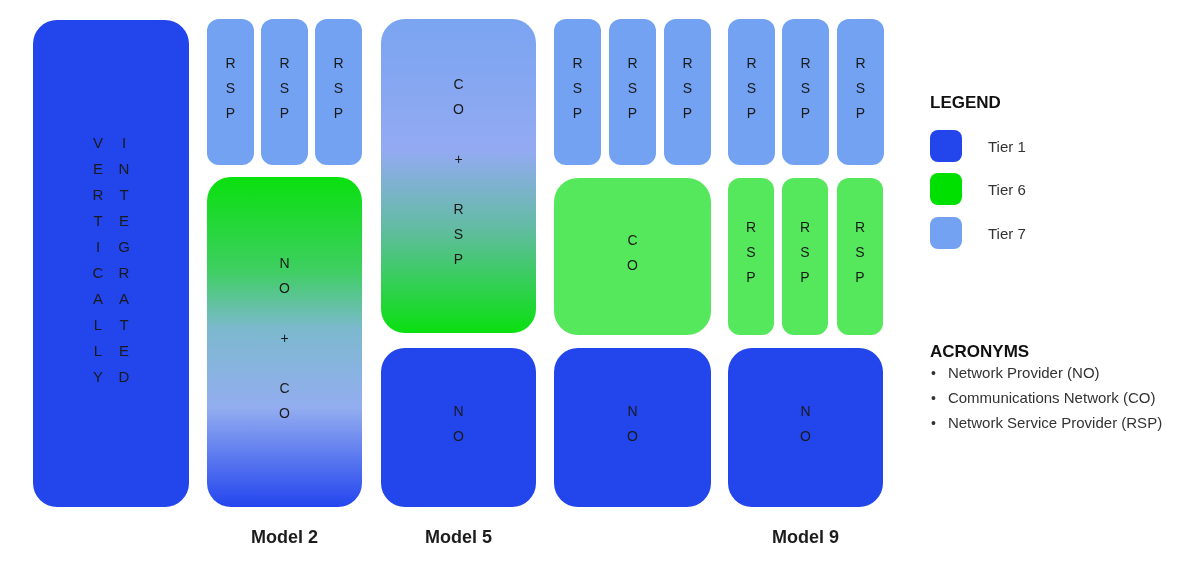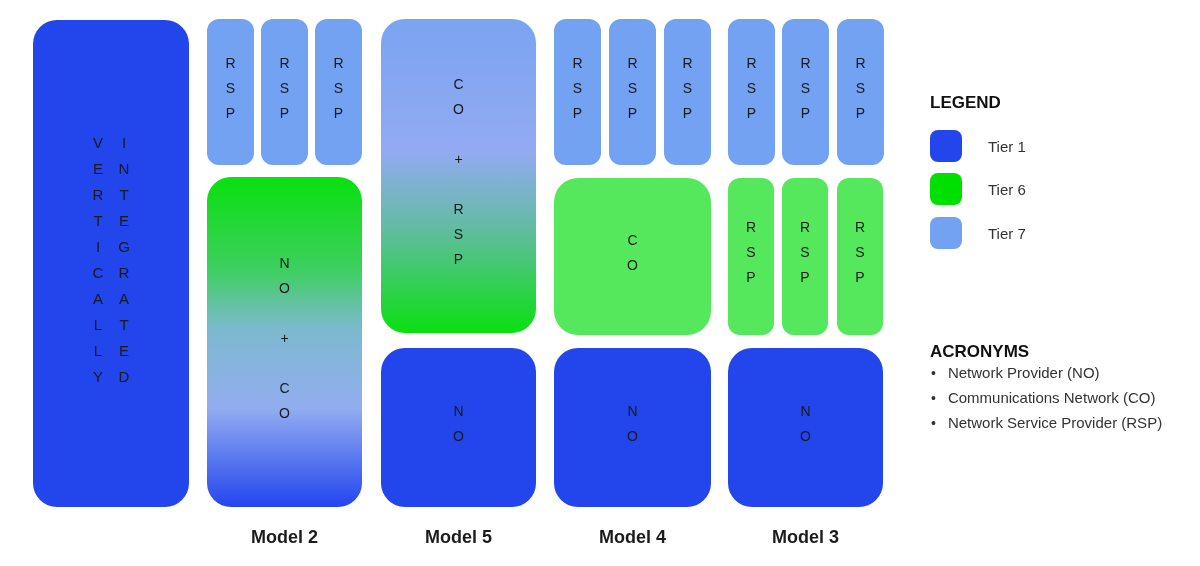--- a/index.html
+++ b/index.html
@@ -132,7 +132,6 @@
 
   <div class="mlabel ml2">Model 2</div>
   <div class="mlabel ml3">Model 5</div>
-  <div class="mlabel ml4">Model 4</div>
   <div class="mlabel ml5">Model 3</div>
 
   <div class="legend-title">LEGEND</div>

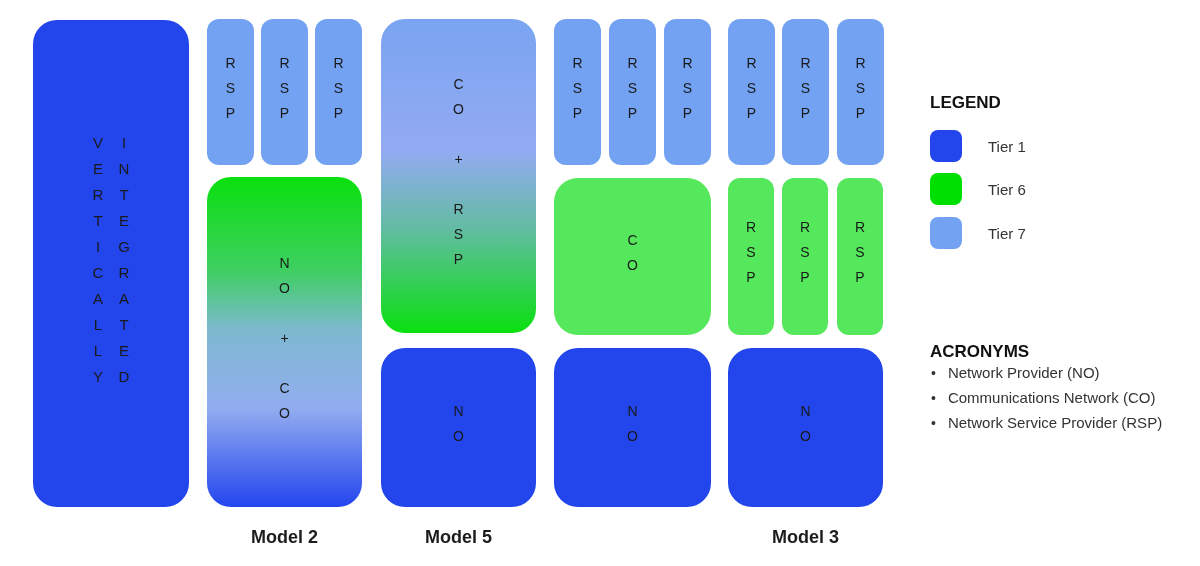--- a/index.html
+++ b/index.html
@@ -132,7 +132,7 @@
 
   <div class="mlabel ml2">Model 2</div>
   <div class="mlabel ml3">Model 5</div>
-  <div class="mlabel ml5">Model 3</div>
+  <div class="mlabel ml5">Model 9</div>
 
   <div class="legend-title">LEGEND</div>
   <div class="legend-row lr1">

